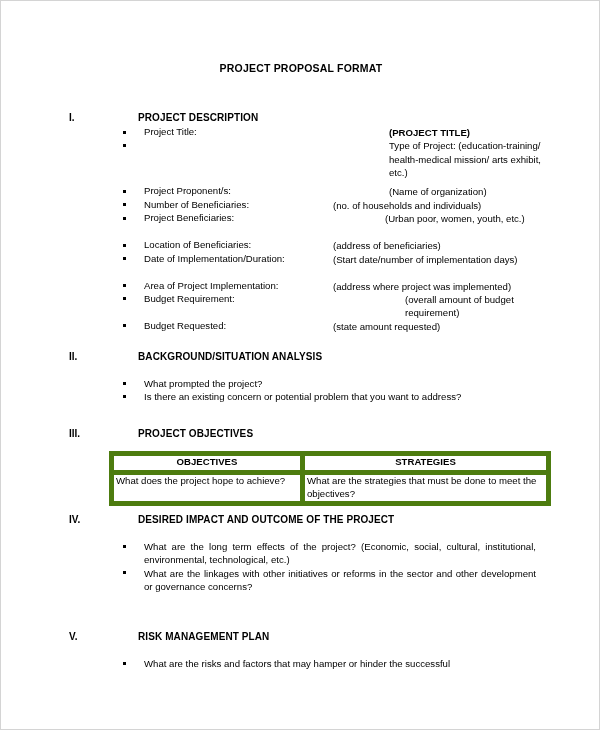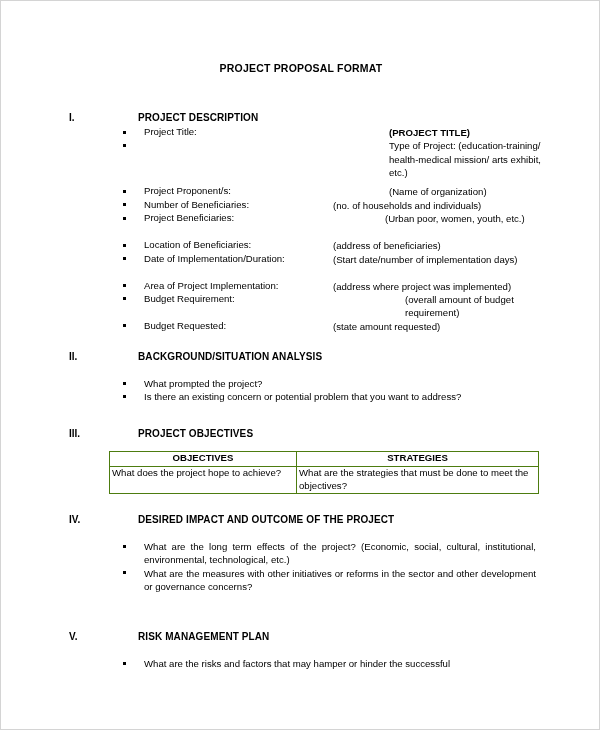--- a/index.html
+++ b/index.html
@@ -106,7 +106,7 @@
     table-layout: fixed;
   }
   .tbl td {
-    border: 1px solid #4d7c0f;
+    border: 5px solid #4d7c0f;
     font-size: 9.6px;
     line-height: 12.6px;
     padding: 0px 2px 1px 2px;

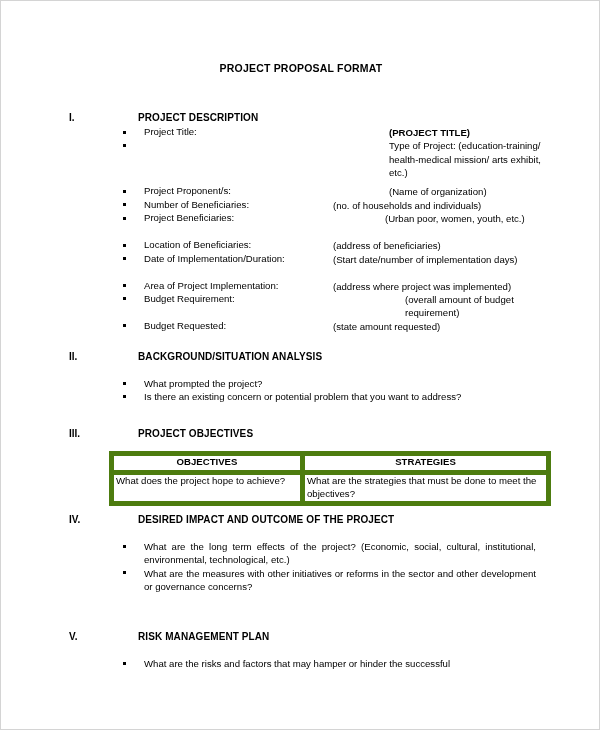--- a/index.html
+++ b/index.html
@@ -243,7 +243,7 @@
     </div>
     <div class="b-item justify" style="width:392px;">
       <span class="bullet"></span>
-      <span>What are the measures with other initiatives or reforms in the sector and other development or governance concerns?</span>
+      <span>What are the linkages with other initiatives or reforms in the sector and other development or governance concerns?</span>
     </div>
   </div>
 

